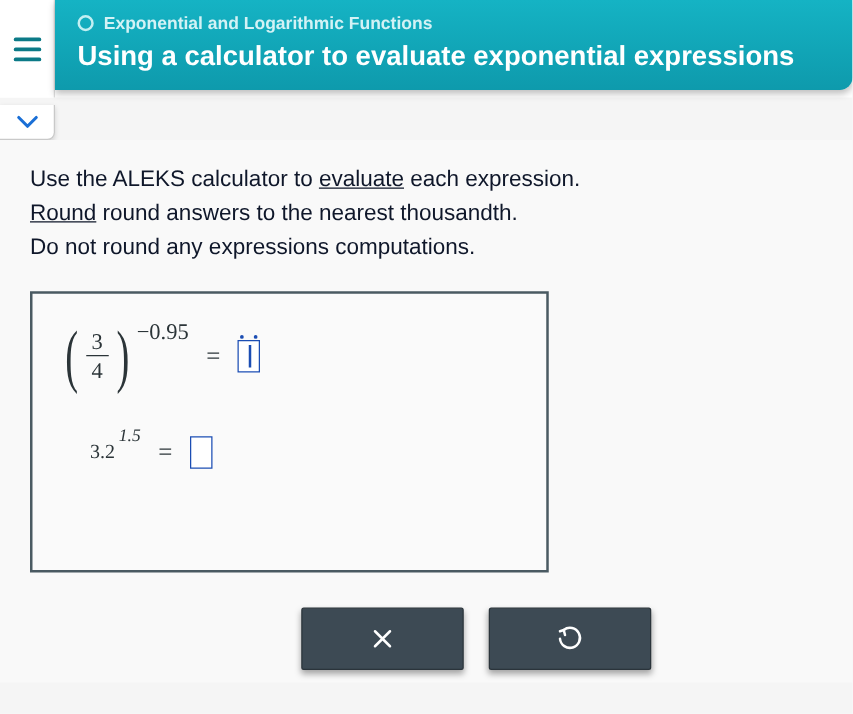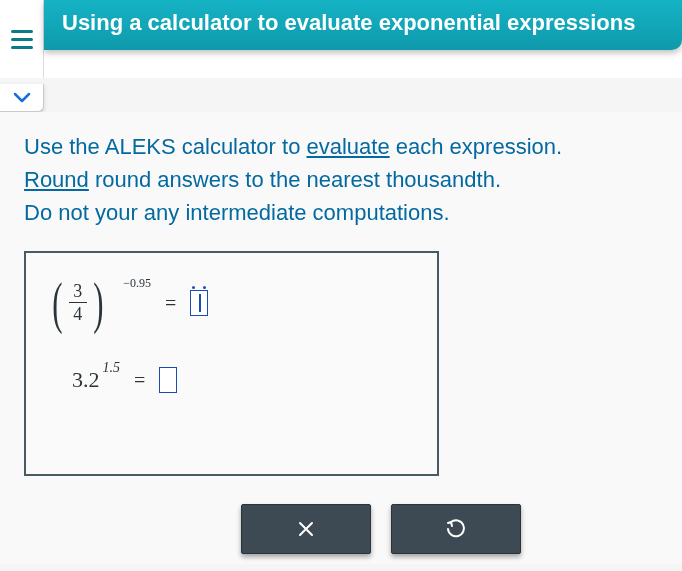--- a/index.html
+++ b/index.html
@@ -219,6 +219,10 @@
     </div>
   </div>
   <div class="header">
+    <div class="breadcrumb">
+      <span class="circle"></span>
+      <span>Exponential and Logarithmic Functions</span>
+    </div>
     <div class="title">Using a calculator to evaluate exponential expressions</div>
   </div>
 </div>

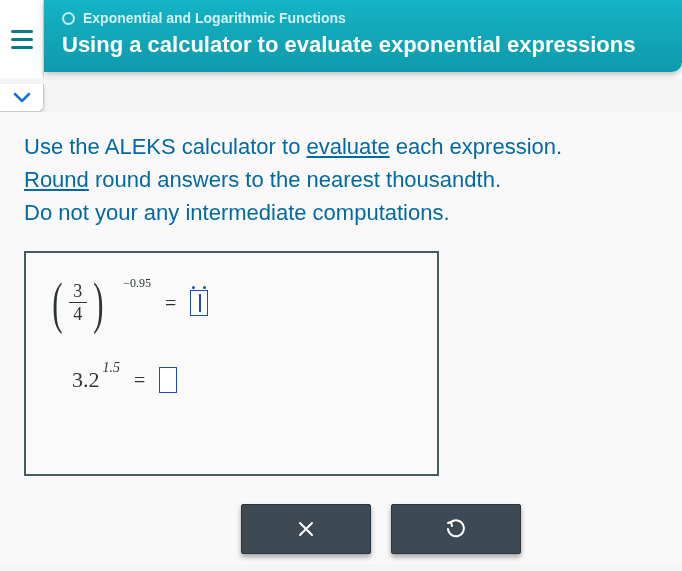--- a/index.html
+++ b/index.html
@@ -86,8 +86,8 @@
   background: #f9f9f9;
 }
 .instructions {
-  color: #0369a1;
-  font-size: 22px;
+  color: #0f172a;
+  font-size: 18px;
   line-height: 1.5;
   margin-bottom: 22px;
 }

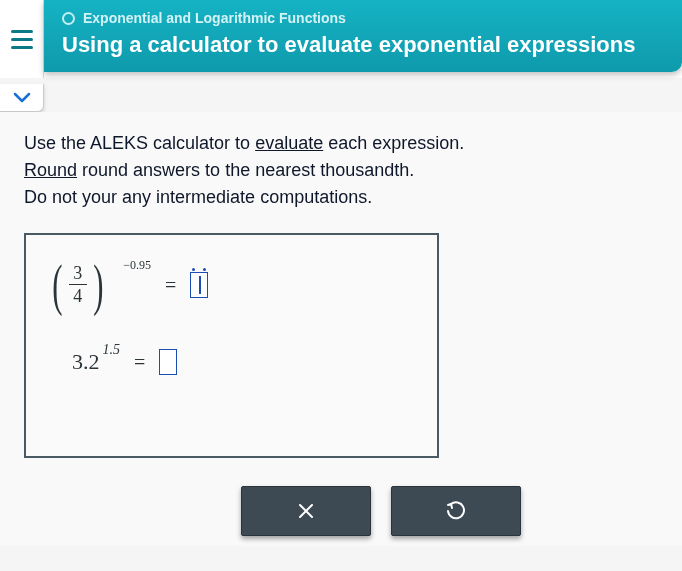--- a/index.html
+++ b/index.html
@@ -237,7 +237,7 @@
   <div class="instructions">
     <span>Use the ALEKS calculator to </span><span class="ul">evaluate</span><span> each expression.</span><br>
     <span class="ul">Round</span><span> round answers to the nearest thousandth.</span><br>
-    <span>Do not your any intermediate computations.</span>
+    <span>Do not round any expressions computations.</span>
   </div>
 
   <div class="math-box">

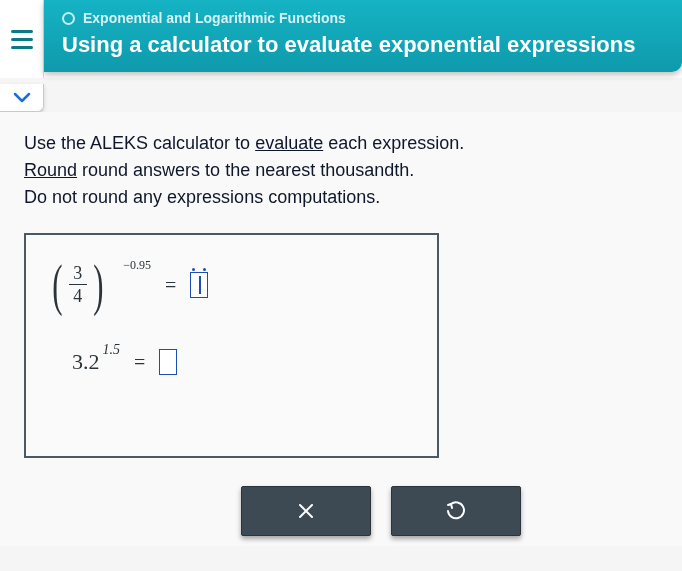--- a/index.html
+++ b/index.html
@@ -132,10 +132,10 @@
 }
 .frac .den { padding: 1px 4px 0 4px; }
 .exp {
-  font-size: 12px;
+  font-size: 18px;
   position: relative;
   top: -20px;
-  margin-left: 16px;
+  margin-left: 2px;
 }
 .eq {
   font-size: 20px;

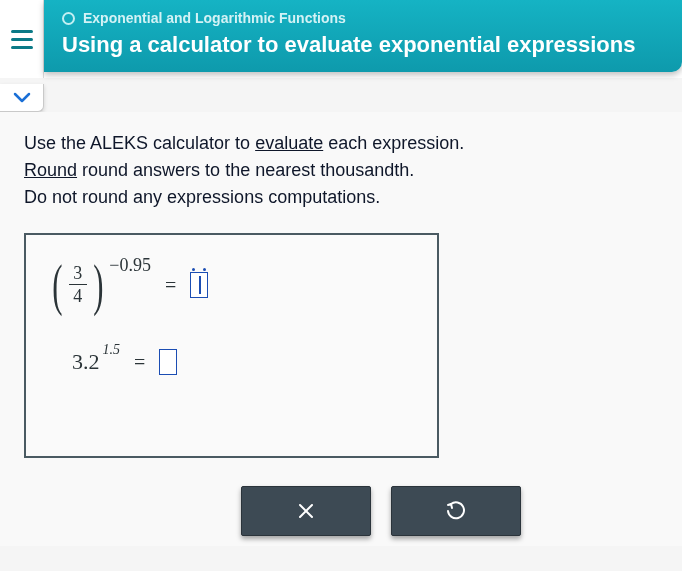--- a/index.html
+++ b/index.html
@@ -175,7 +175,7 @@
 .input-box.cursor .dots::before{left:-2px;}
 .input-box.cursor .dots::after{right:-2px;}
 .base {
-  font-size: 22px;
+  font-size: 16px;
   text-align: right;
 }
 .exp2 {

